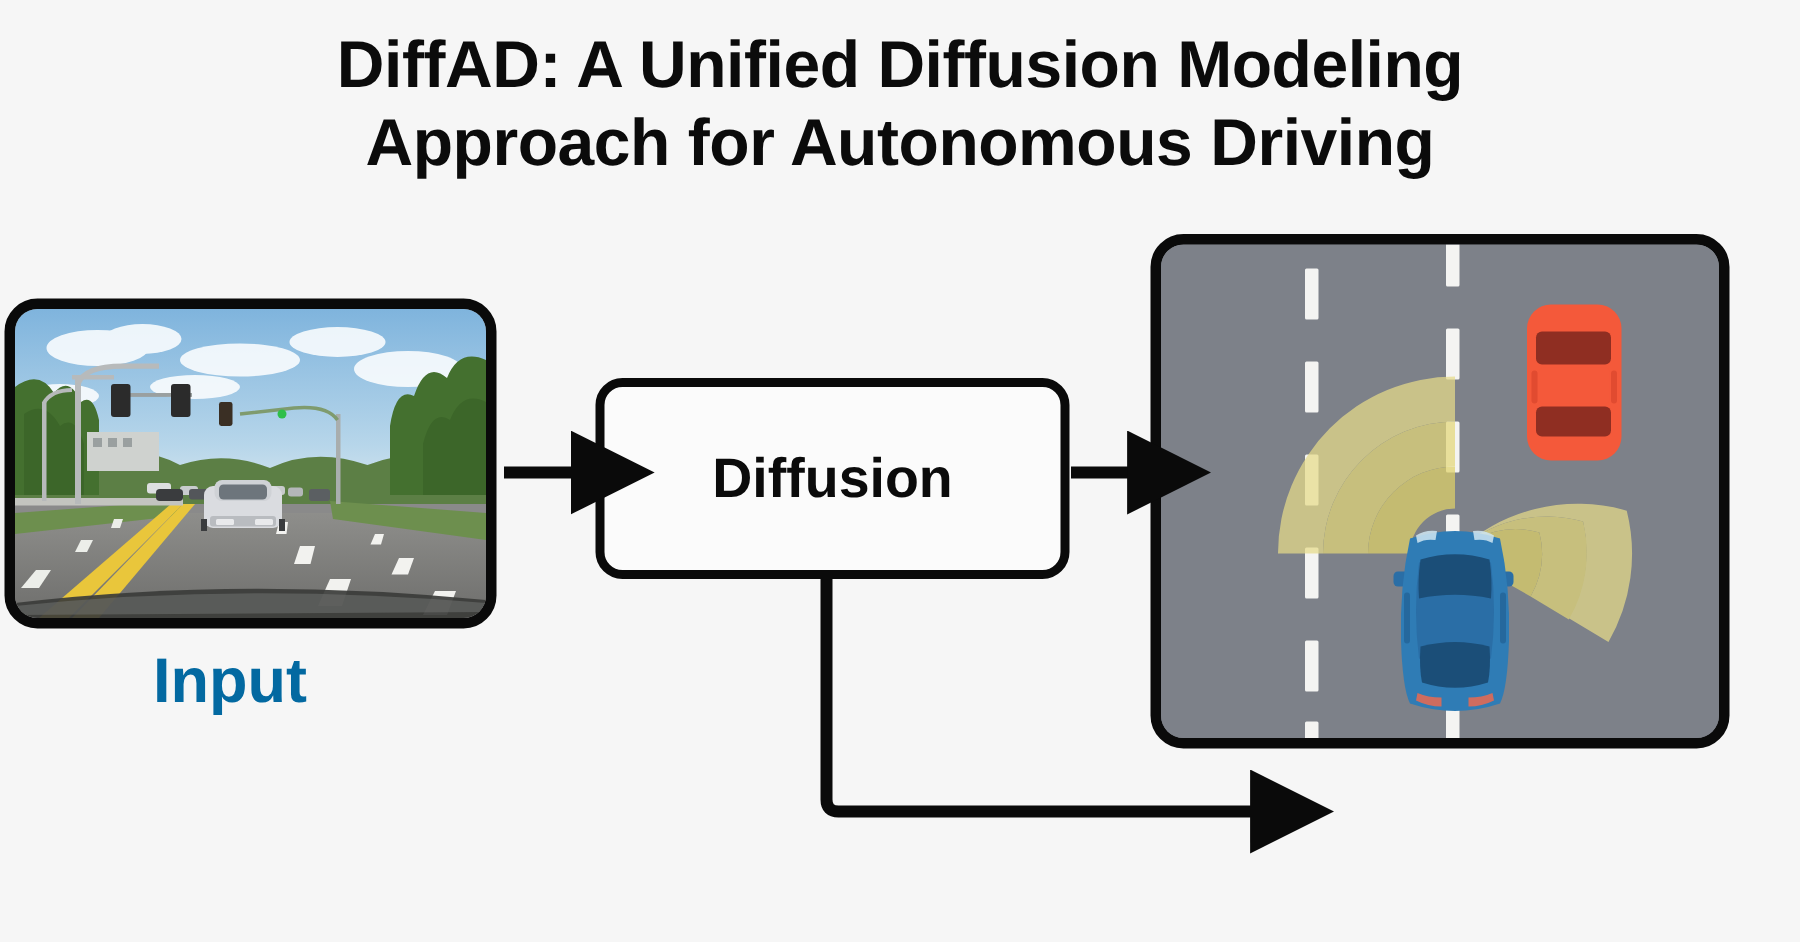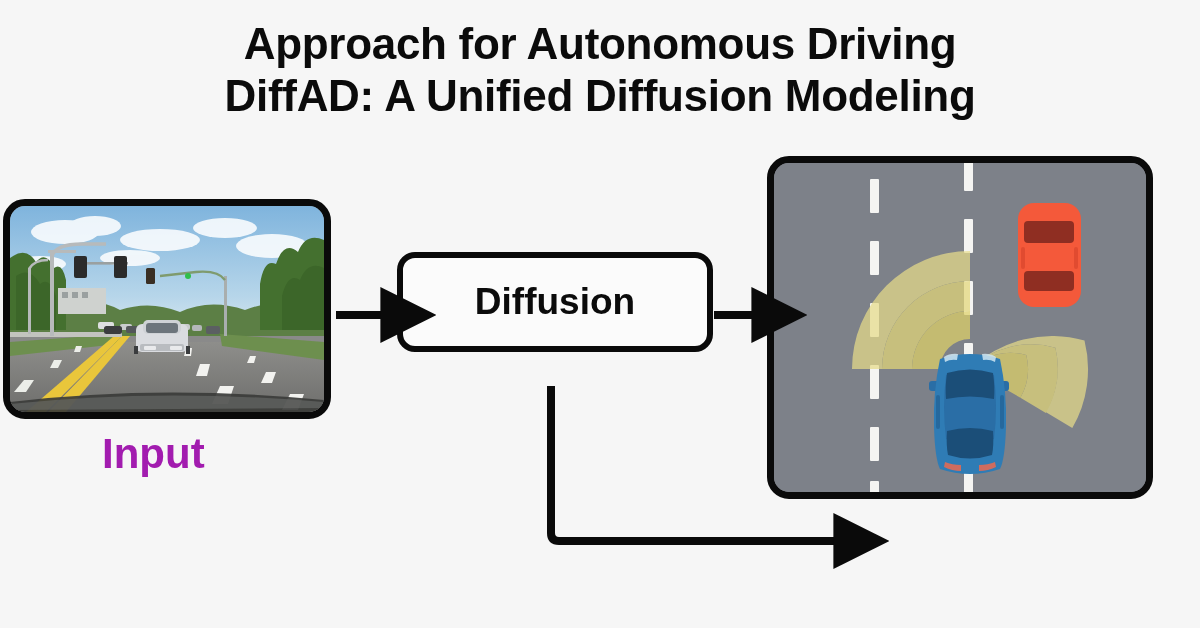--- a/index.html
+++ b/index.html
@@ -111,8 +111,8 @@
 <div id="stage" style="background: rgb(246, 246, 246);">
 
   <div id="title">
+    <span class="tline">DiffAD: A Unified Diffusion Modeling</span>
     <span class="tline">Approach for Autonomous Driving</span>
-    <span class="tline">DiffAD: A Unified Diffusion Modeling</span>
   </div>
 
   <div class="panel" id="input-panel">

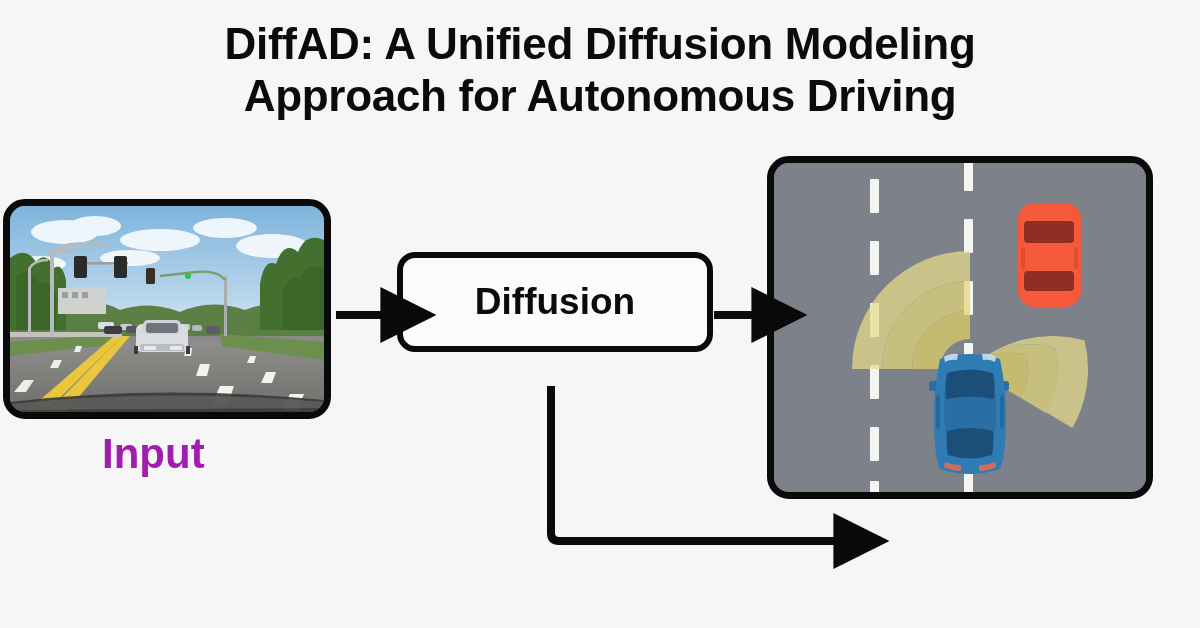--- a/index.html
+++ b/index.html
@@ -71,7 +71,7 @@
     left: 397px;
     top: 252px;
     width: 316px;
-    height: 100px;
+    height: 134px;
     background: #fbfbfb;
     border: 6px solid #0a0a0a;
     border-radius: 18px;

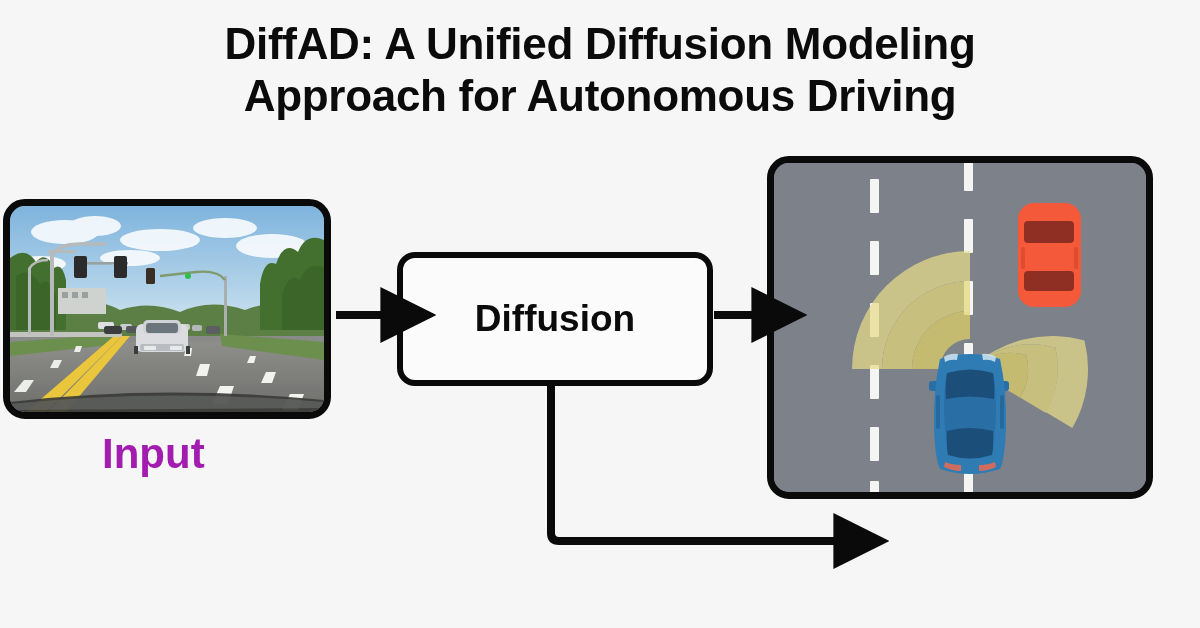--- a/index.html
+++ b/index.html
@@ -99,7 +99,7 @@
     position: absolute;
     font-weight: bold;
     font-size: 42px;
-    color: #a21caf;
+    color: #0369a1;
     white-space: nowrap;
   }
   #input-label  { left: 102px; top: 430px; }

